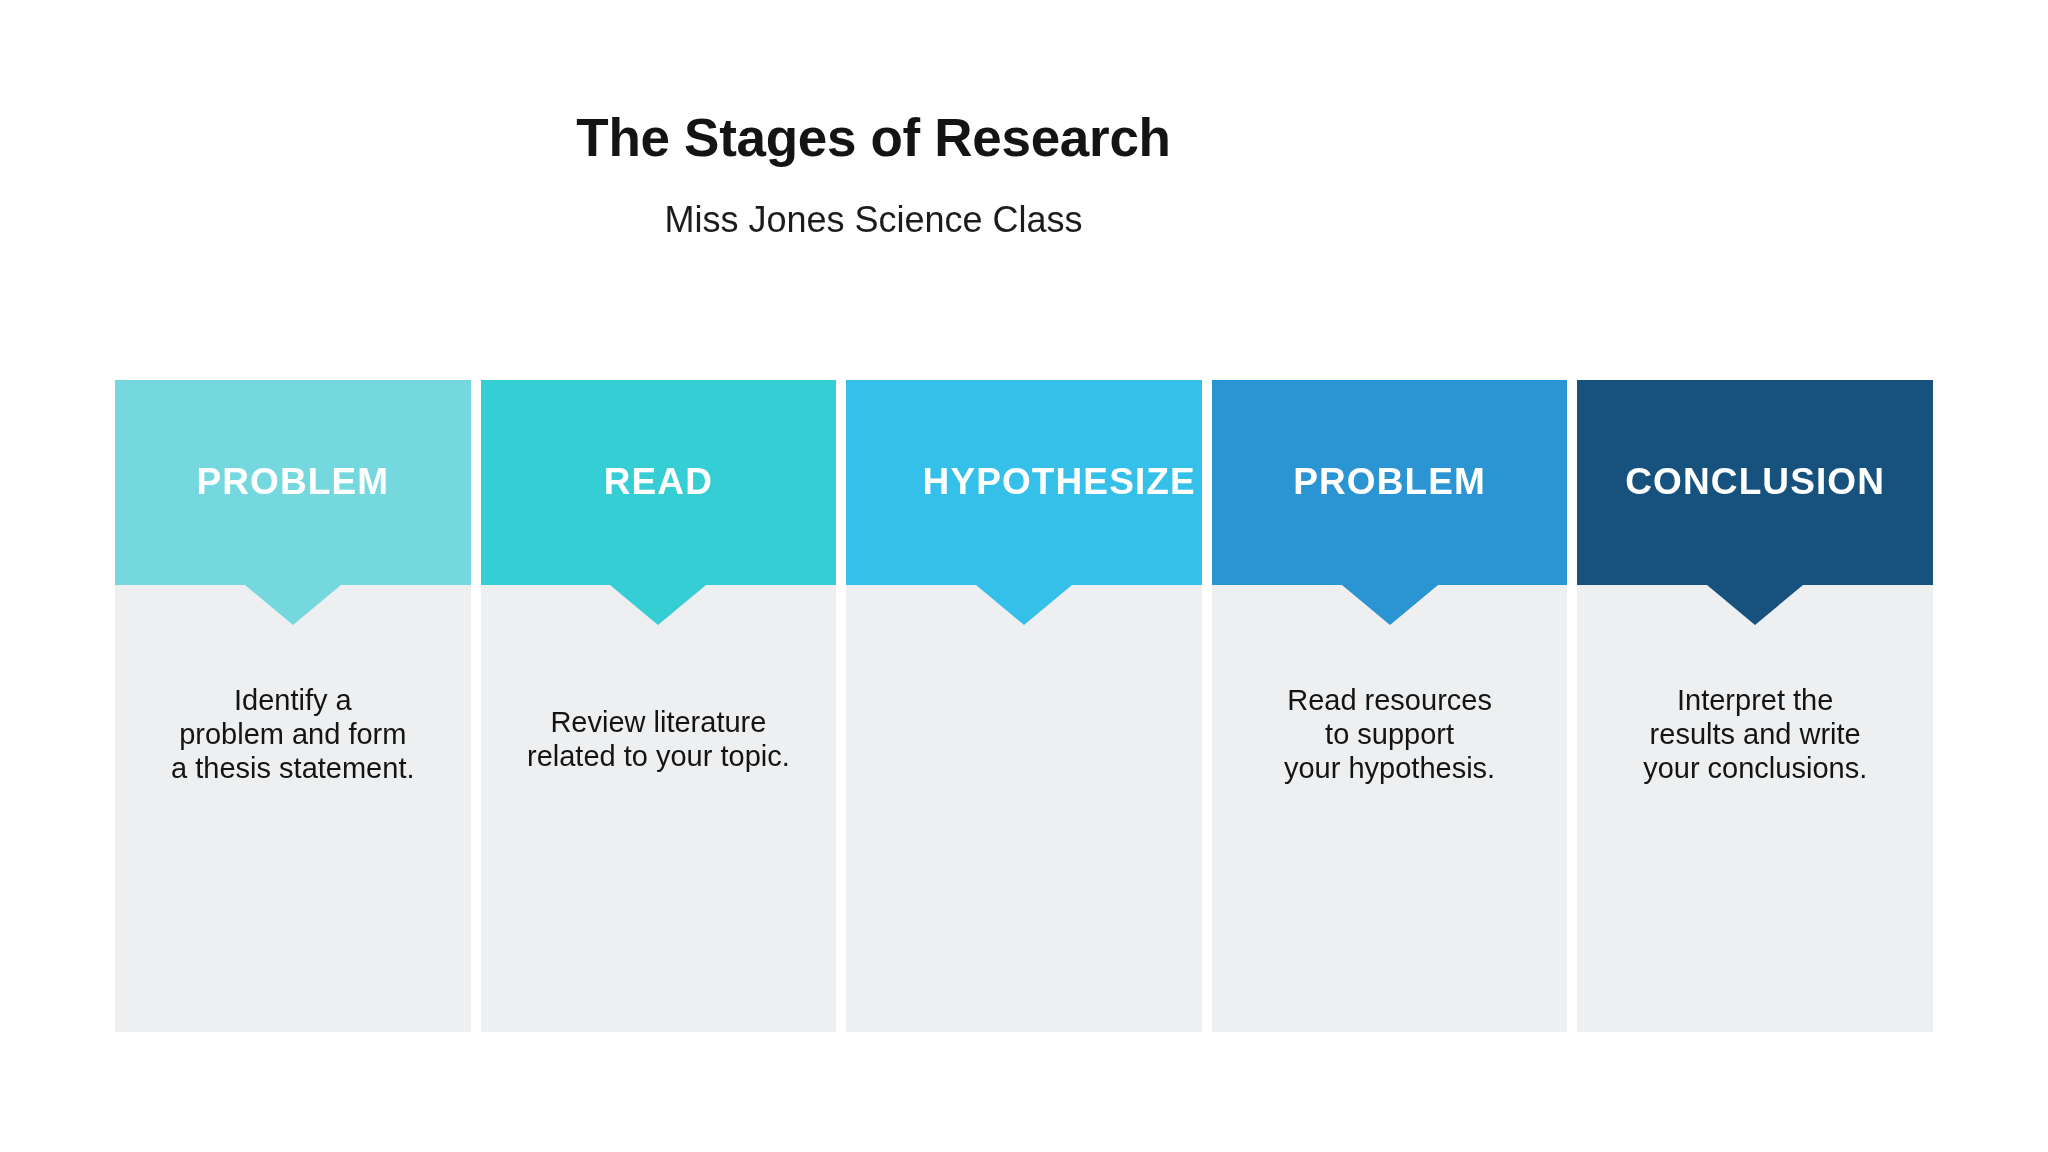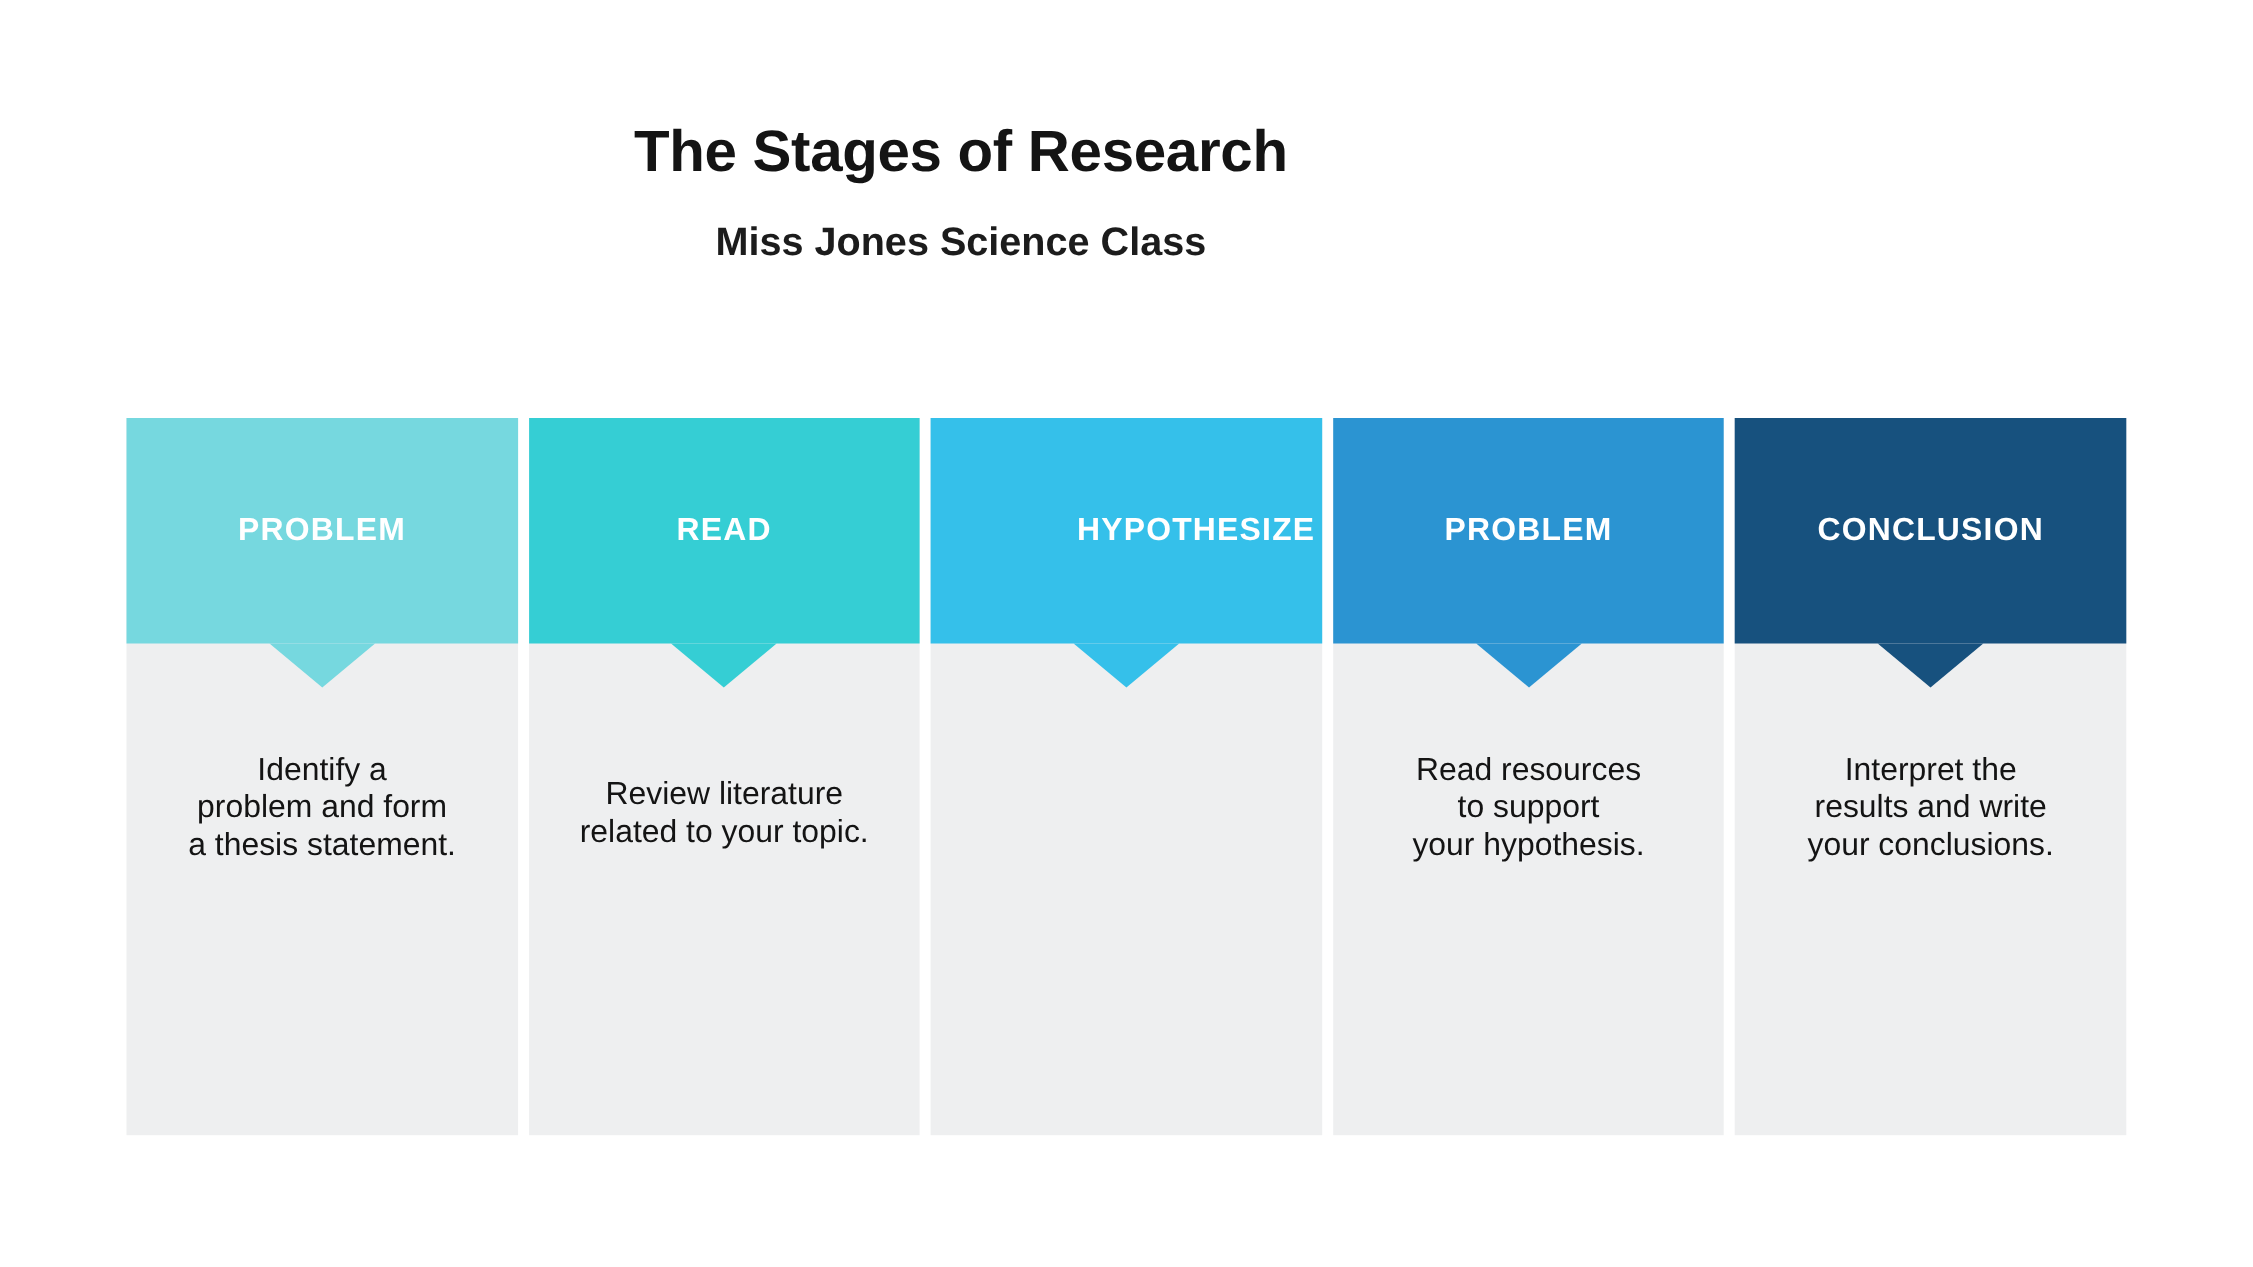--- a/index.html
+++ b/index.html
@@ -39,7 +39,7 @@
   }
   .deck-subtitle {
     font-size: 36px;
-    font-weight: bold;
+    font-weight: normal;
     color: #1c1c1c;
     line-height: 1.2;
     margin: 29px 0 0 0;

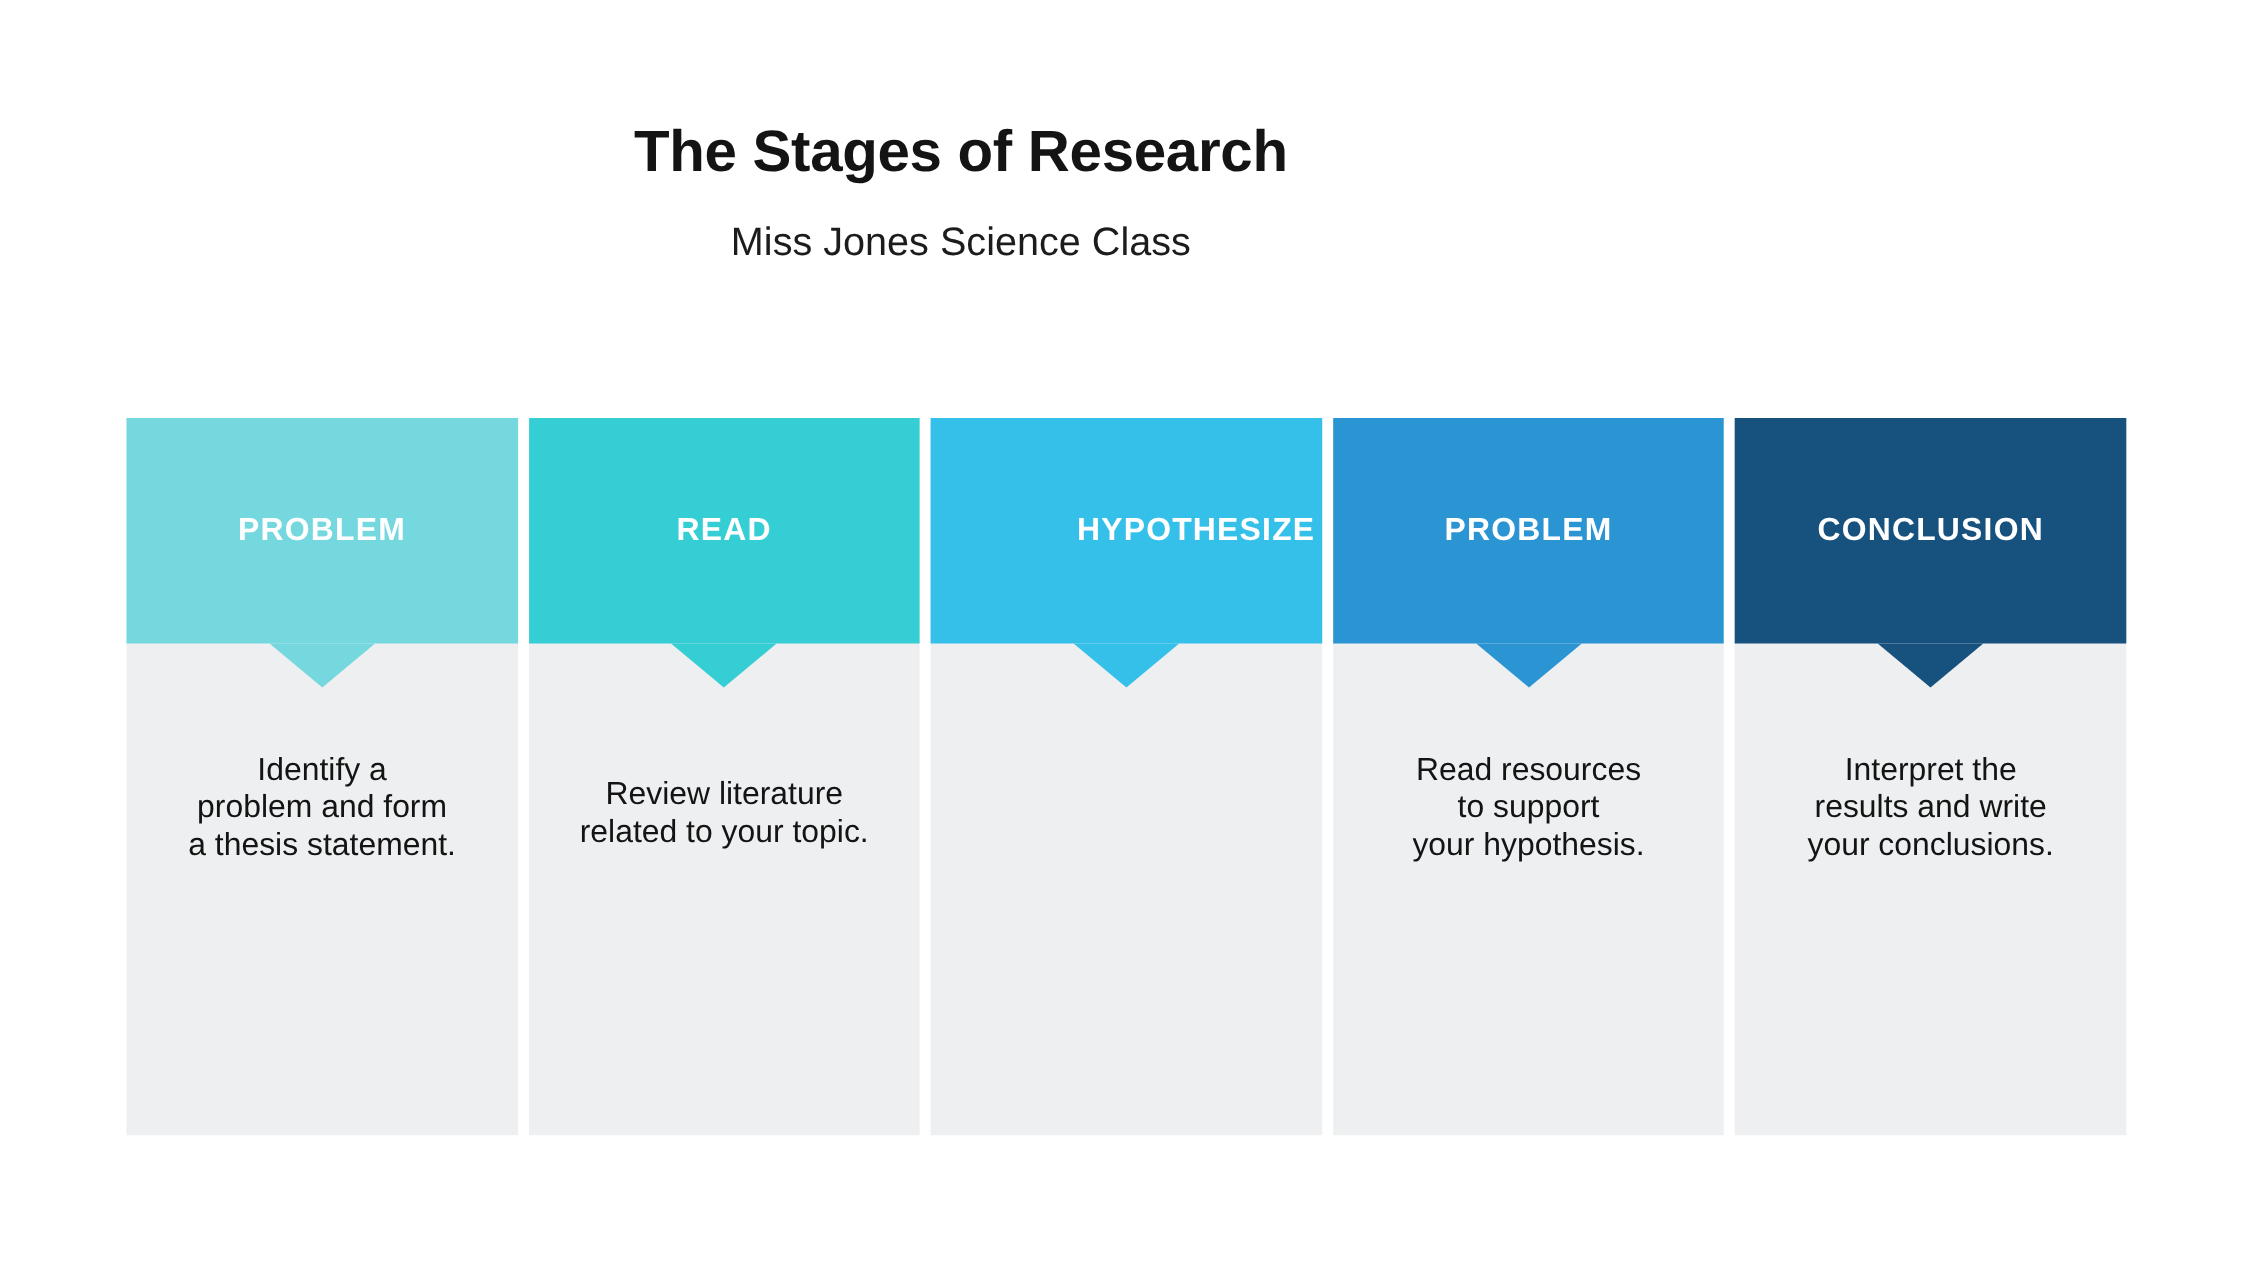--- a/index.html
+++ b/index.html
@@ -73,7 +73,7 @@
   }
   .stage-head-label {
     color: #ffffff;
-    font-size: 29px;
+    font-size: 37px;
     font-weight: bold;
     letter-spacing: 1.1px;
     text-align: center;

